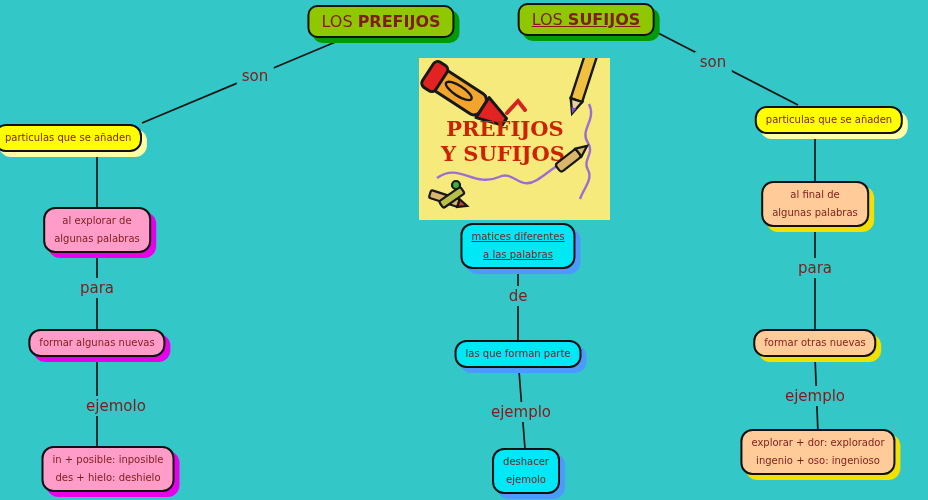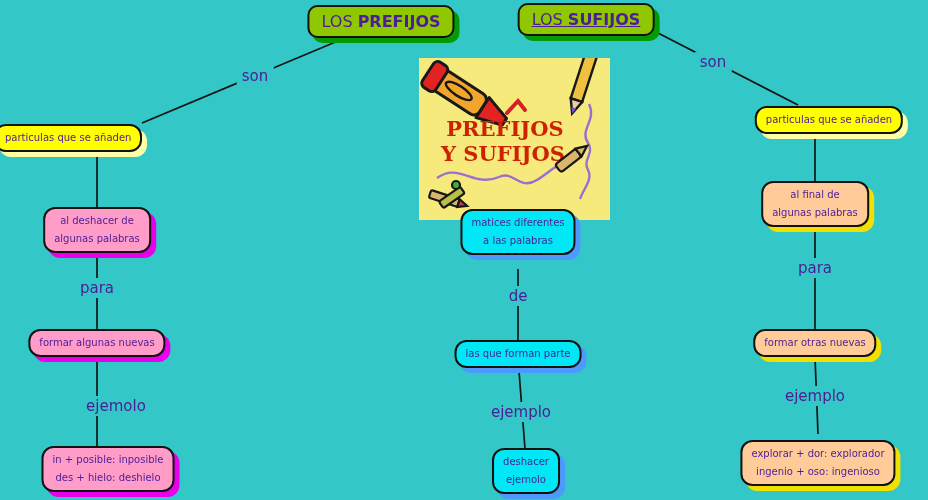--- a/index.html
+++ b/index.html
@@ -9,7 +9,7 @@
     overflow:hidden;
     background:var(--bg,#33c7c7);
     font-family:"DejaVu Sans","Liberation Sans",sans-serif;
-    color:#4c1d95;
+    color:#7f1d1d;
   }
   .connectors{position:absolute;left:0;top:0;z-index:1;}
   .node{

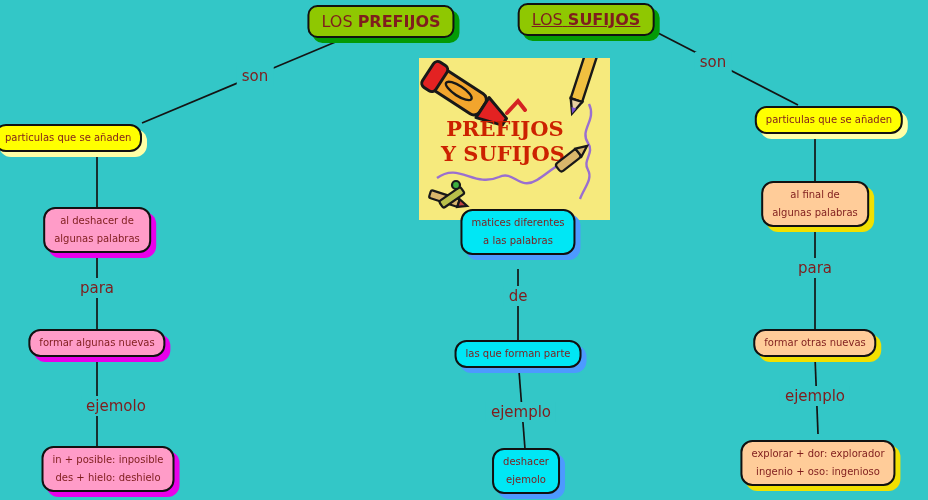--- a/index.html
+++ b/index.html
@@ -109,7 +109,7 @@
     <span>particulas que se añaden</span>
   </div>
   <div class="node n-pink two-line cx" style="left:97px;top:207px;">
-    <span>al deshacer de</span>
+    <span>al explorar de</span>
     <span>algunas palabras</span>
   </div>
   <div class="node n-pink cx" style="left:97px;top:329px;">

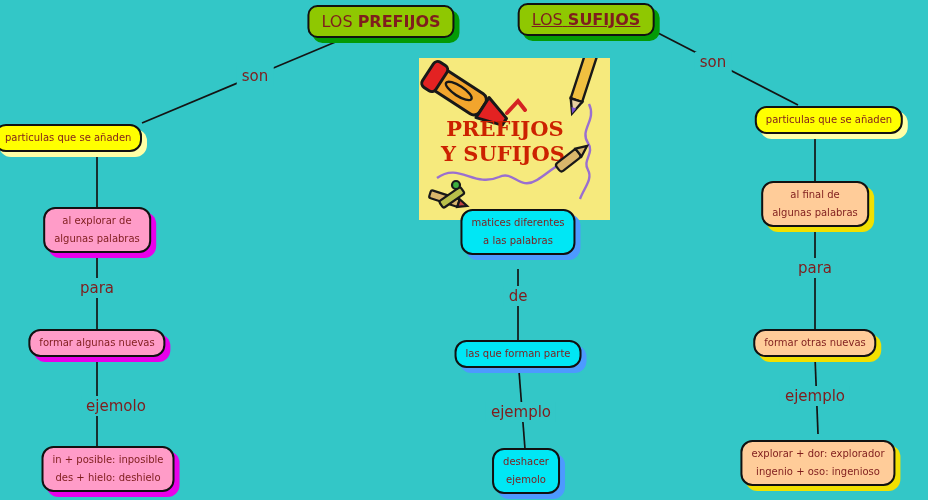--- a/index.html
+++ b/index.html
@@ -120,7 +120,7 @@
     <span>des + hielo: deshielo</span>
   </div>
 
-  <div class="node n-cyan two-line cx" style="left:518px;top:209px;">
+  <div class="node n-cyan two-line cx" style="left:518px;top:223px;text-decoration:underline;">
     <span>matices diferentes</span>
     <span>a las palabras</span>
   </div>

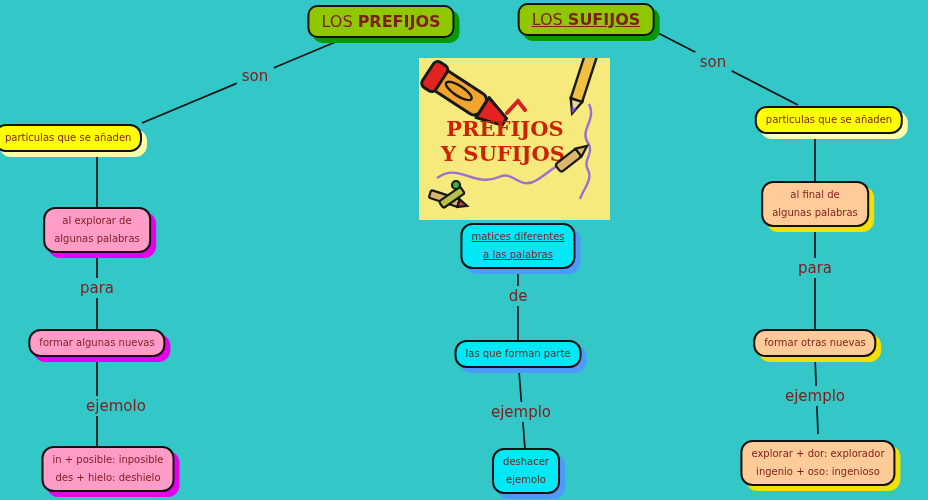--- a/index.html
+++ b/index.html
@@ -142,7 +142,7 @@
   <div class="node n-peach cx" style="left:815px;top:329px;">
     <span>formar otras nuevas</span>
   </div>
-  <div class="node n-peach two-line cx" style="left:818px;top:440px;">
+  <div class="node n-peach two-line cx" style="left:818px;top:429px;">
     <span>explorar + dor: explorador</span>
     <span>ingenio + oso: ingenioso</span>
   </div>

